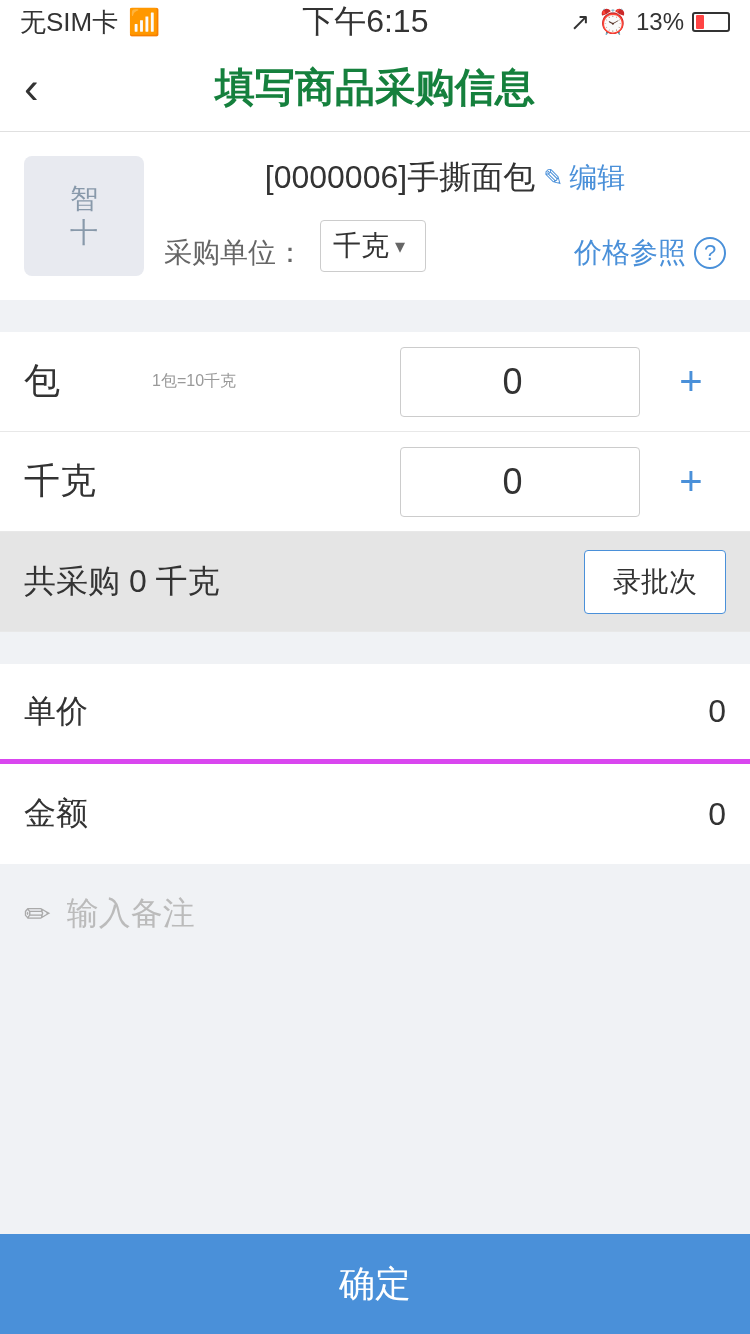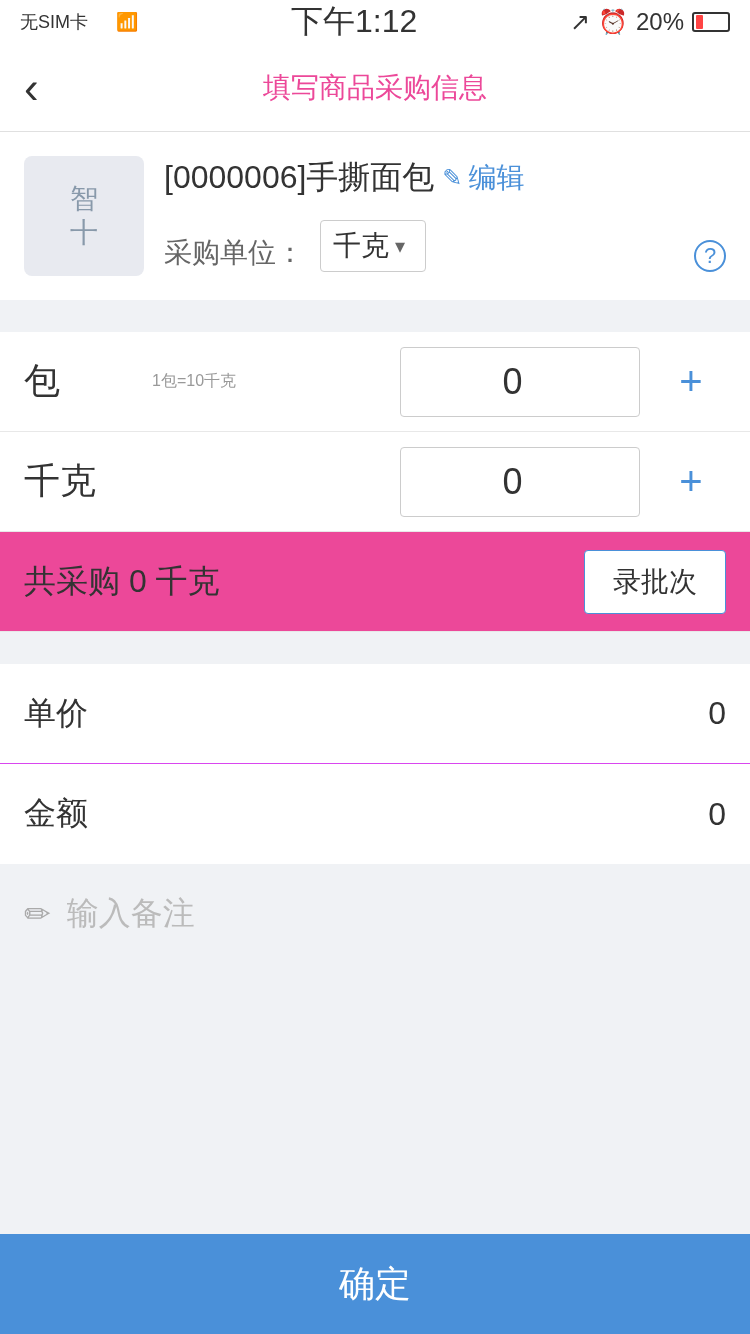--- a/index.html
+++ b/index.html
@@ -23,7 +23,7 @@
       padding: 0 20px;
       font-size: 28px;
     }
-    .status-left { display: flex; align-items: center; gap: 28px; font-size: 18px; }
+    .status-left { display: flex; align-items: center; gap: 10px; font-size: 26px; }
     .status-center { font-size: 32px; font-weight: 500; }
     .status-right { display: flex; align-items: center; gap: 8px; font-size: 24px; }
     .battery-icon {

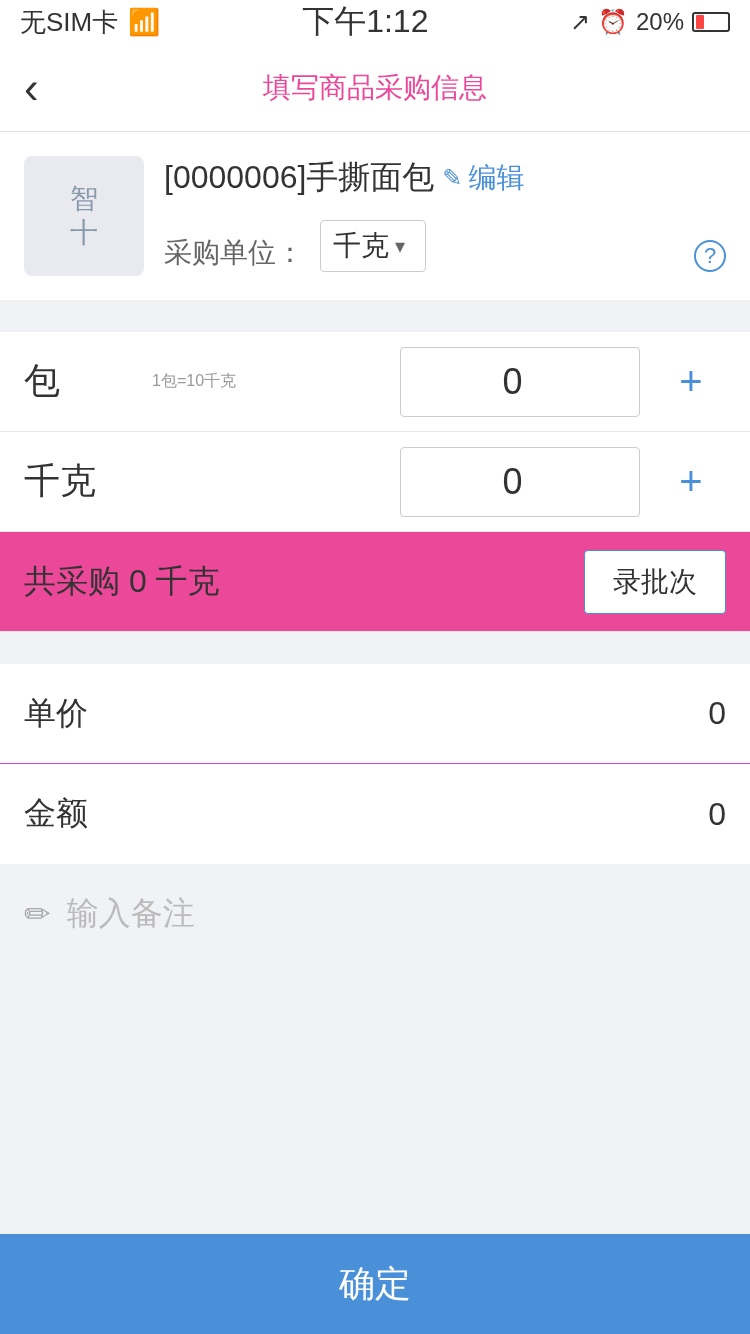--- a/index.html
+++ b/index.html
@@ -184,7 +184,7 @@
       <span>无SIM卡</span>
       <span>📶</span>
     </div>
-    <div class="status-center">下午1:12</div>
+    <div class="status-center">下午6:15</div>
     <div class="status-right">
       <span>↗</span>
       <span>⏰</span>

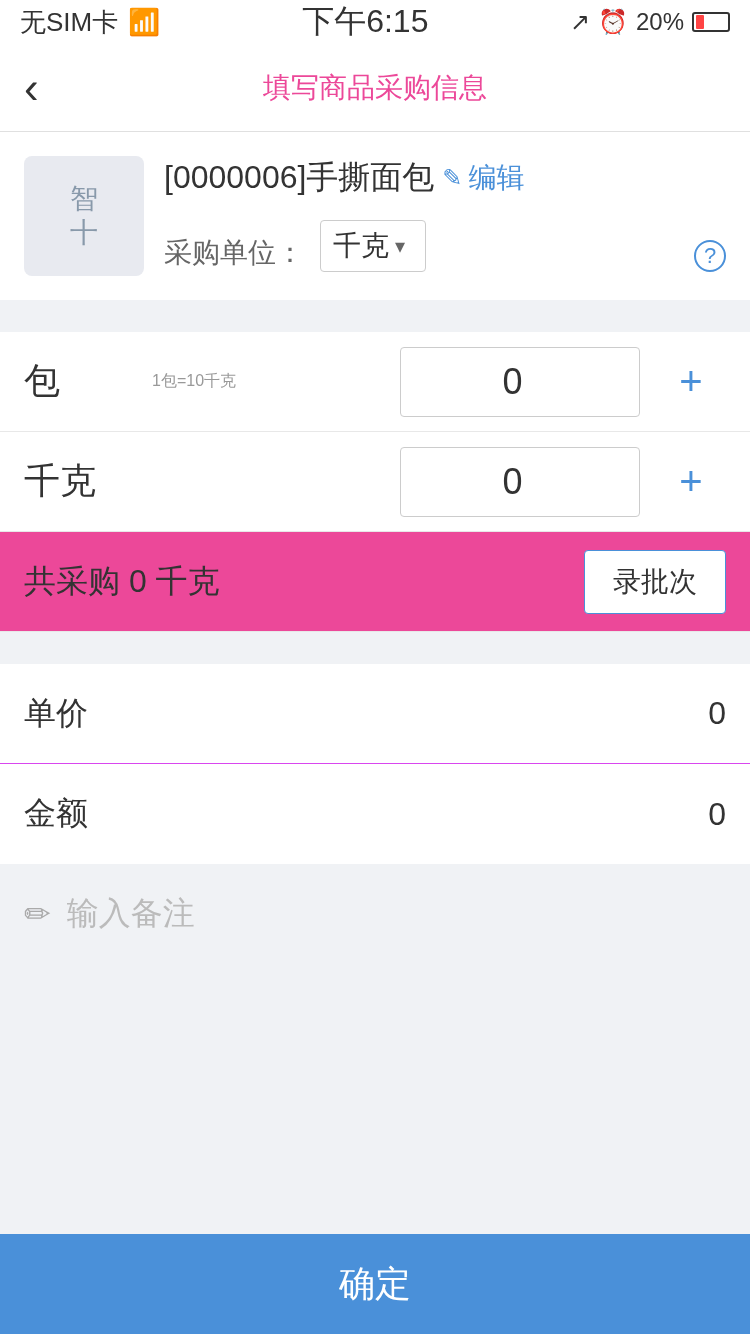--- a/index.html
+++ b/index.html
@@ -188,7 +188,7 @@
     <div class="status-right">
       <span>↗</span>
       <span>⏰</span>
-      <span>20%</span>
+      <span>13%</span>
       <span class="battery-icon">
         <span class="battery-fill"></span>
       </span>

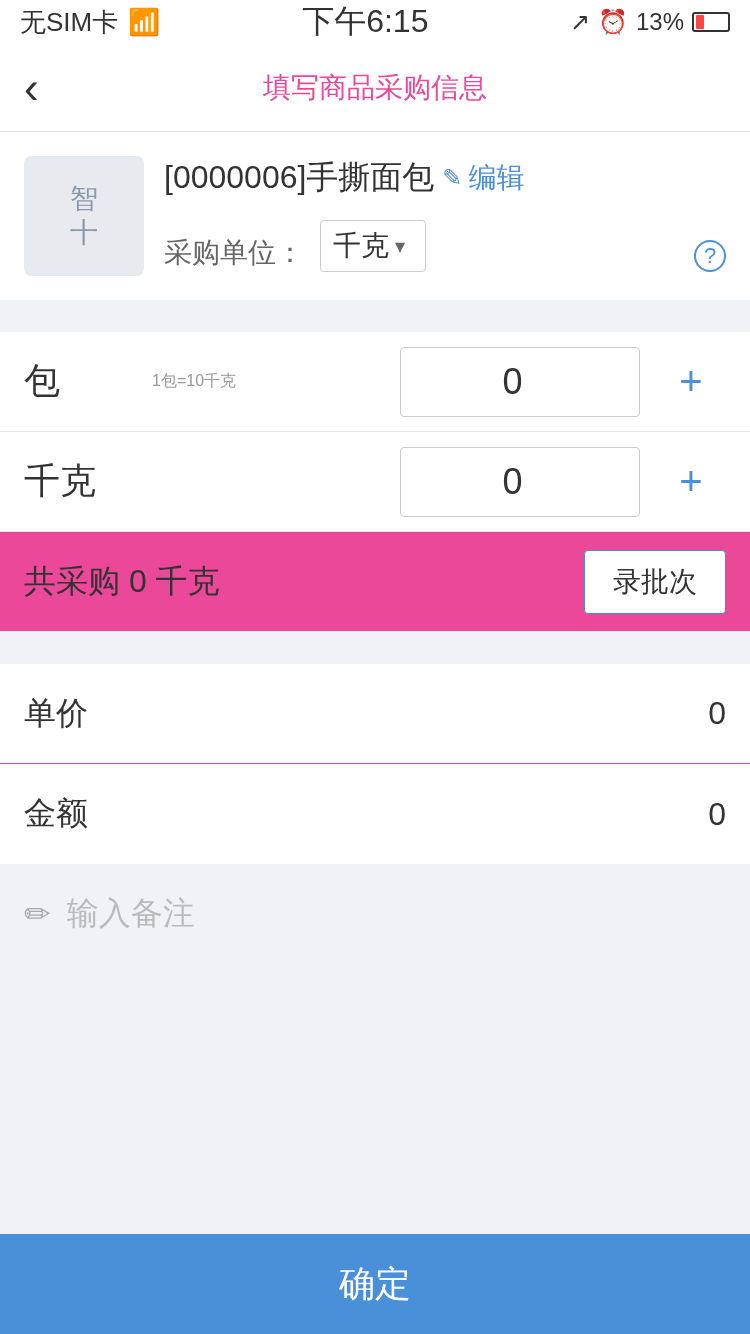--- a/index.html
+++ b/index.html
@@ -48,7 +48,7 @@
       font-size: 44px; color: #333; cursor: pointer;
       display: flex; align-items: center;
     }
-    .nav-title { font-size: 28px; font-weight: 400; color: #ec4899; }
+    .nav-title { font-size: 40px; font-weight: 700; color: #15803d; }
 
     
     .product-section {

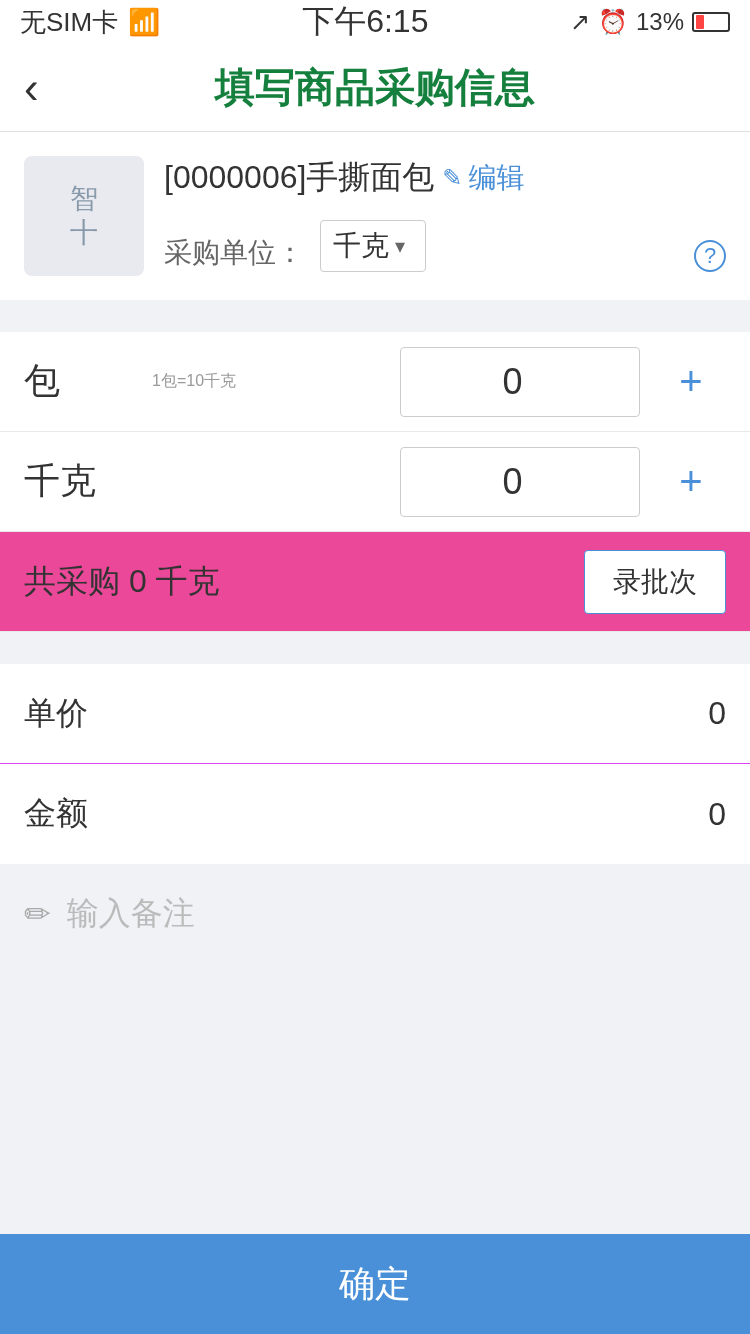--- a/index.html
+++ b/index.html
@@ -71,7 +71,7 @@
     }
     .product-info { flex: 1; }
     .product-name-row {
-      display: flex; justify-content: flex-start; align-items: center;
+      display: flex; justify-content: center; align-items: center;
       margin-bottom: 20px;
       gap: 8px;
     }

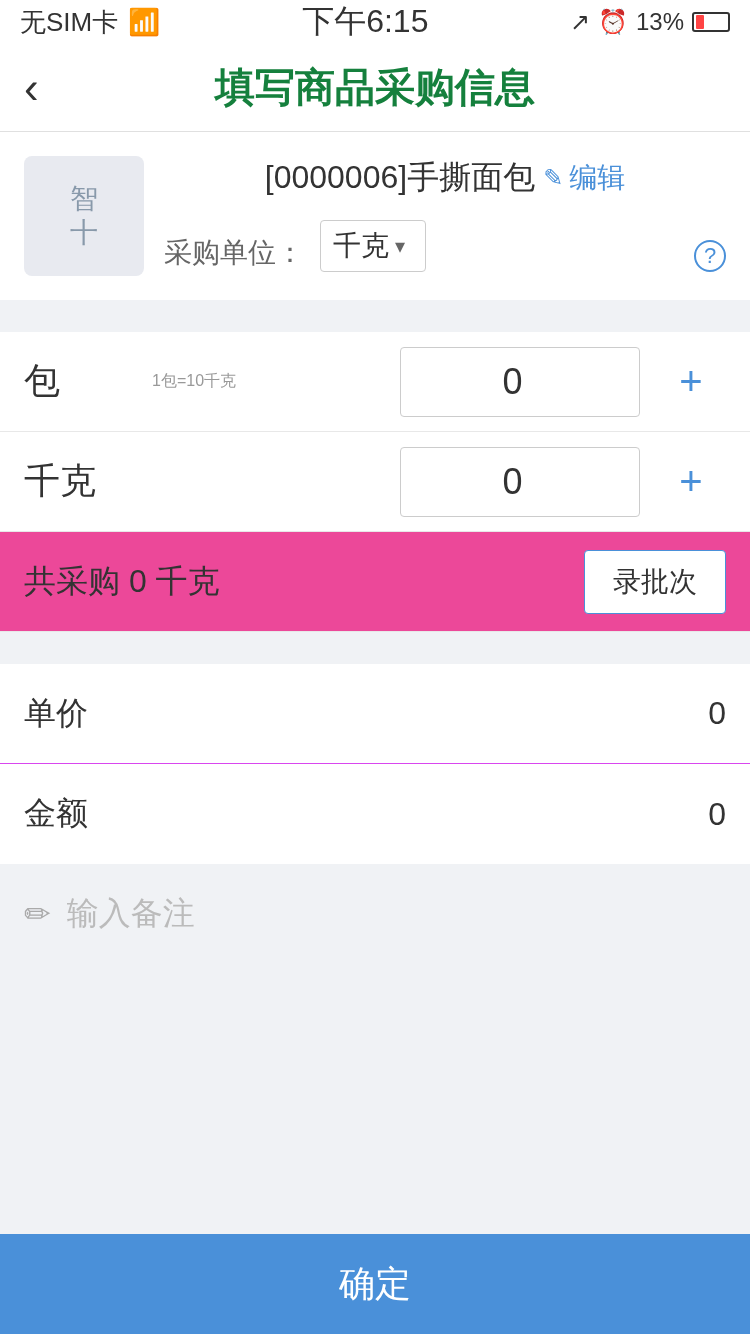--- a/index.html
+++ b/index.html
@@ -226,6 +226,7 @@
           <span class="unit-select-arrow">▾</span>
         </div>
         <div class="price-ref">
+          <span>价格参照</span>
           <div class="price-ref-icon">?</div>
         </div>
       </div>

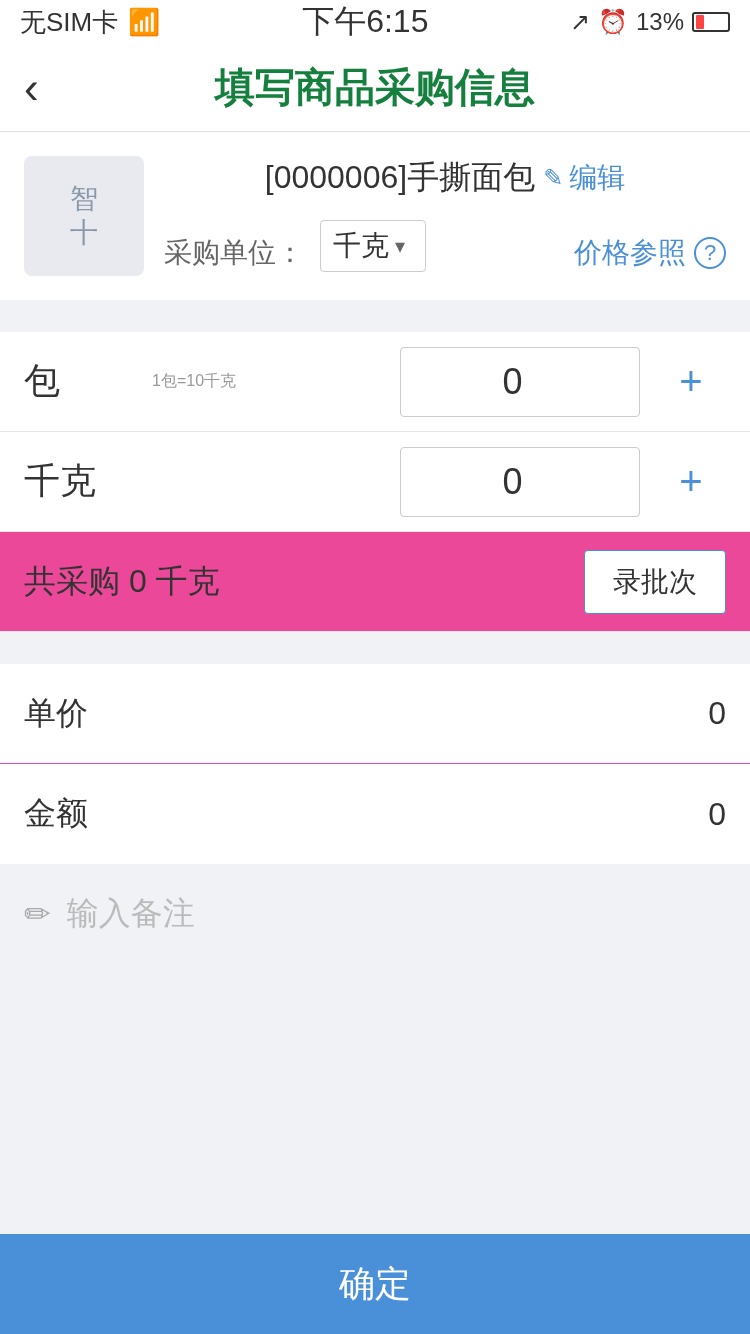--- a/index.html
+++ b/index.html
@@ -127,7 +127,7 @@
     
     .total-row {
       display: flex; align-items: center; justify-content: space-between;
-      padding: 0 24px; height: 100px; background: #ec4899;
+      padding: 0 24px; height: 100px; background: #e5e5e5;
       border-bottom: 1px solid #e8e8e8;
     }
     .total-label { font-size: 32px; color: #333; }

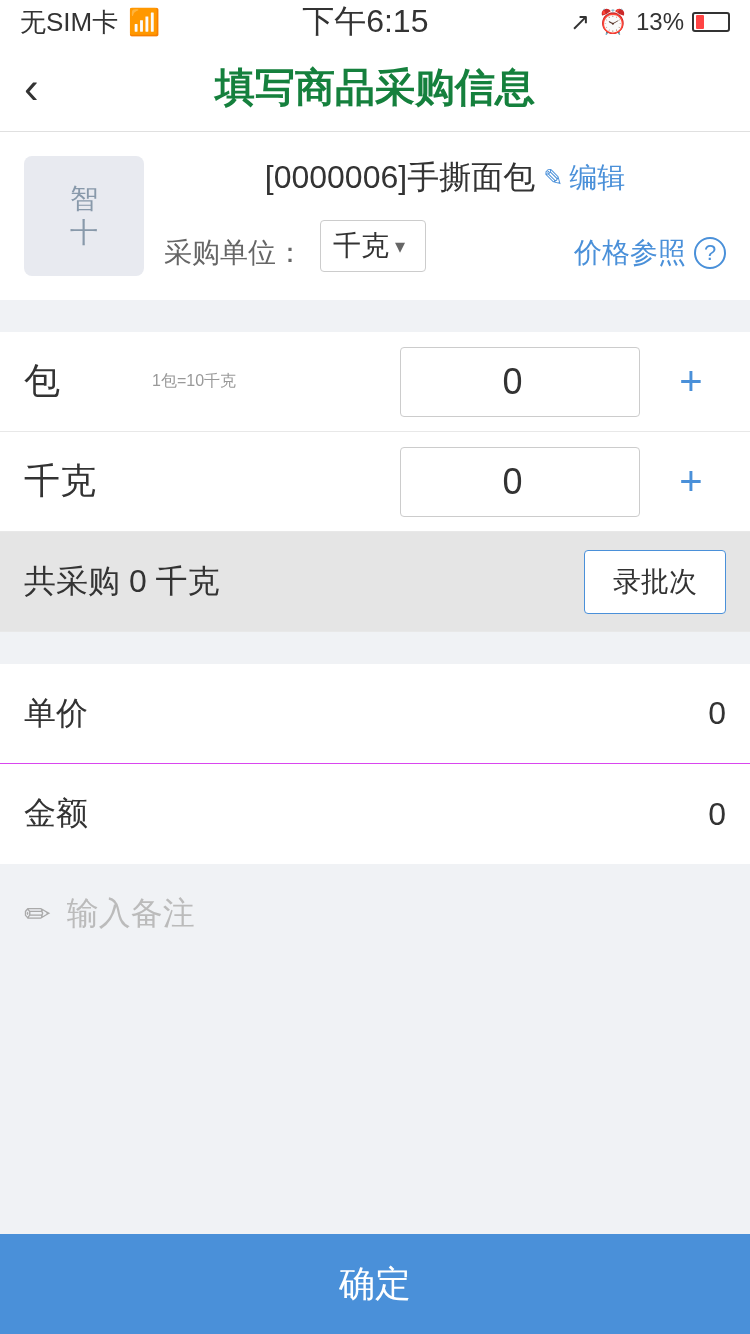--- a/index.html
+++ b/index.html
@@ -142,7 +142,7 @@
     .price-row {
       display: flex; align-items: center; justify-content: space-between;
       padding: 0 24px; height: 100px;
-      border-bottom: 1px solid #d946ef;
+      border-bottom: 5px solid #d946ef;
     }
     .price-row:last-child { border-bottom: none; }
     .price-label { font-size: 32px; color: #333; }

